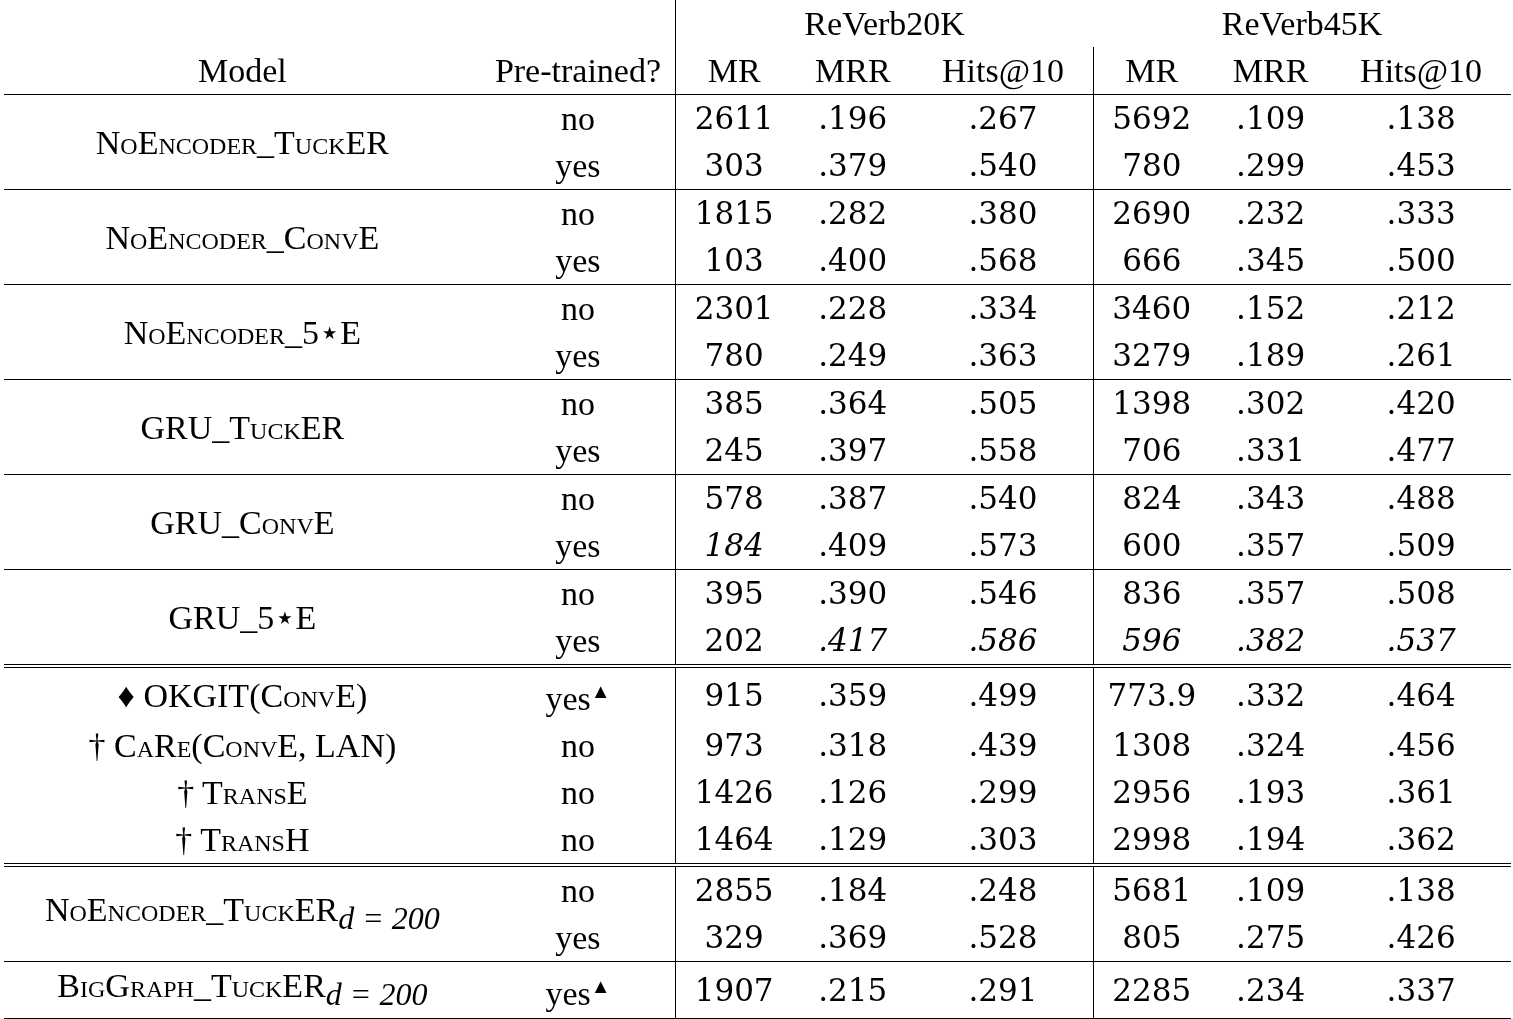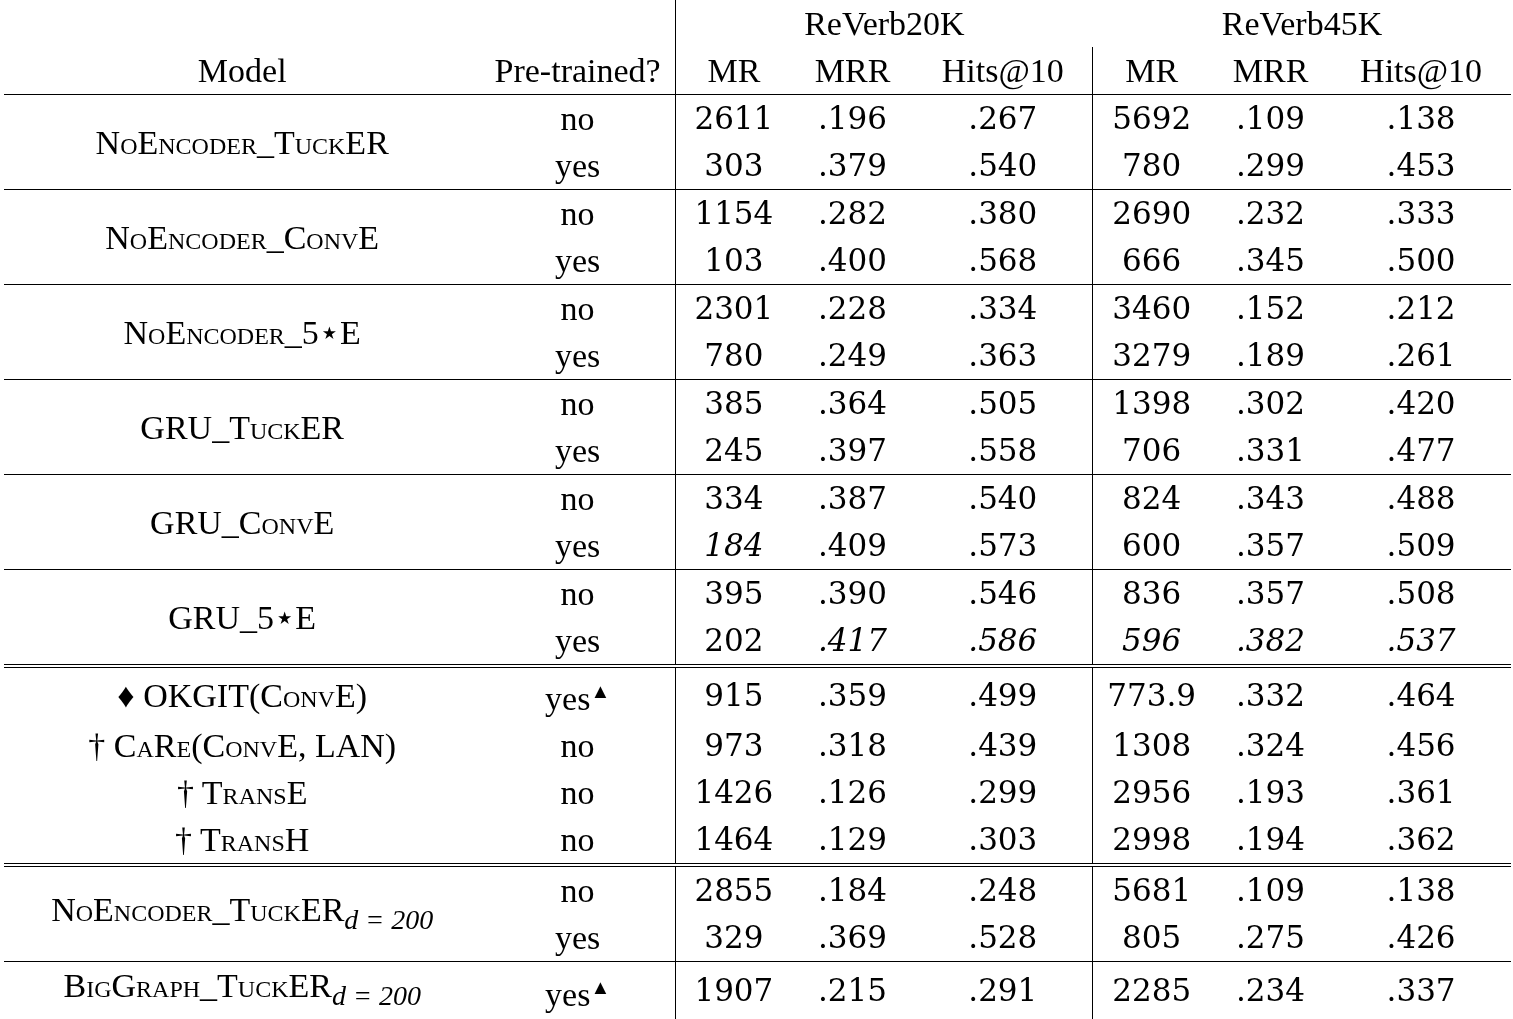--- a/index.html
+++ b/index.html
@@ -74,7 +74,7 @@
       <tr class="top-rule">
         <td rowspan="2" class="sc">NoEncoder_ConvE</td>
         <td>no</td>
-        <td class="num vl">1154</td>
+        <td class="num vl">1815</td>
         <td class="num">.282</td>
         <td class="num">.380</td>
         <td class="num vl">2690</td>

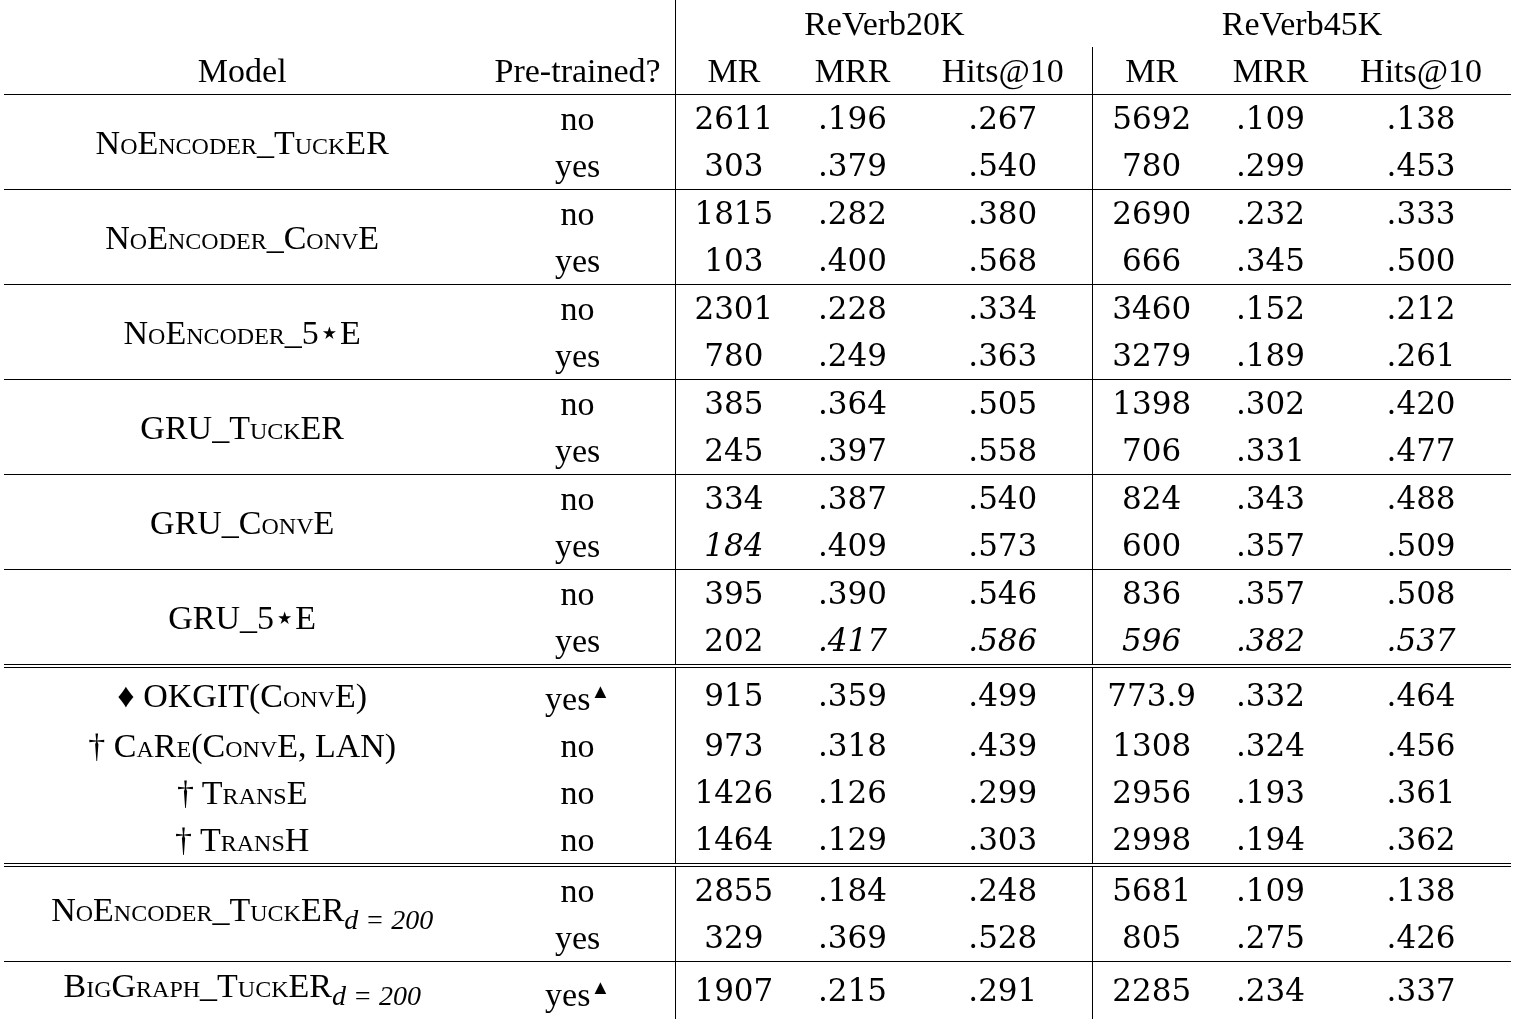--- a/index.html
+++ b/index.html
@@ -131,7 +131,7 @@
       <tr class="top-rule">
         <td rowspan="2" class="sc">GRU_ConvE</td>
         <td>no</td>
-        <td class="num vl">334</td>
+        <td class="num vl">578</td>
         <td class="num">.387</td>
         <td class="num">.540</td>
         <td class="num vl">824</td>

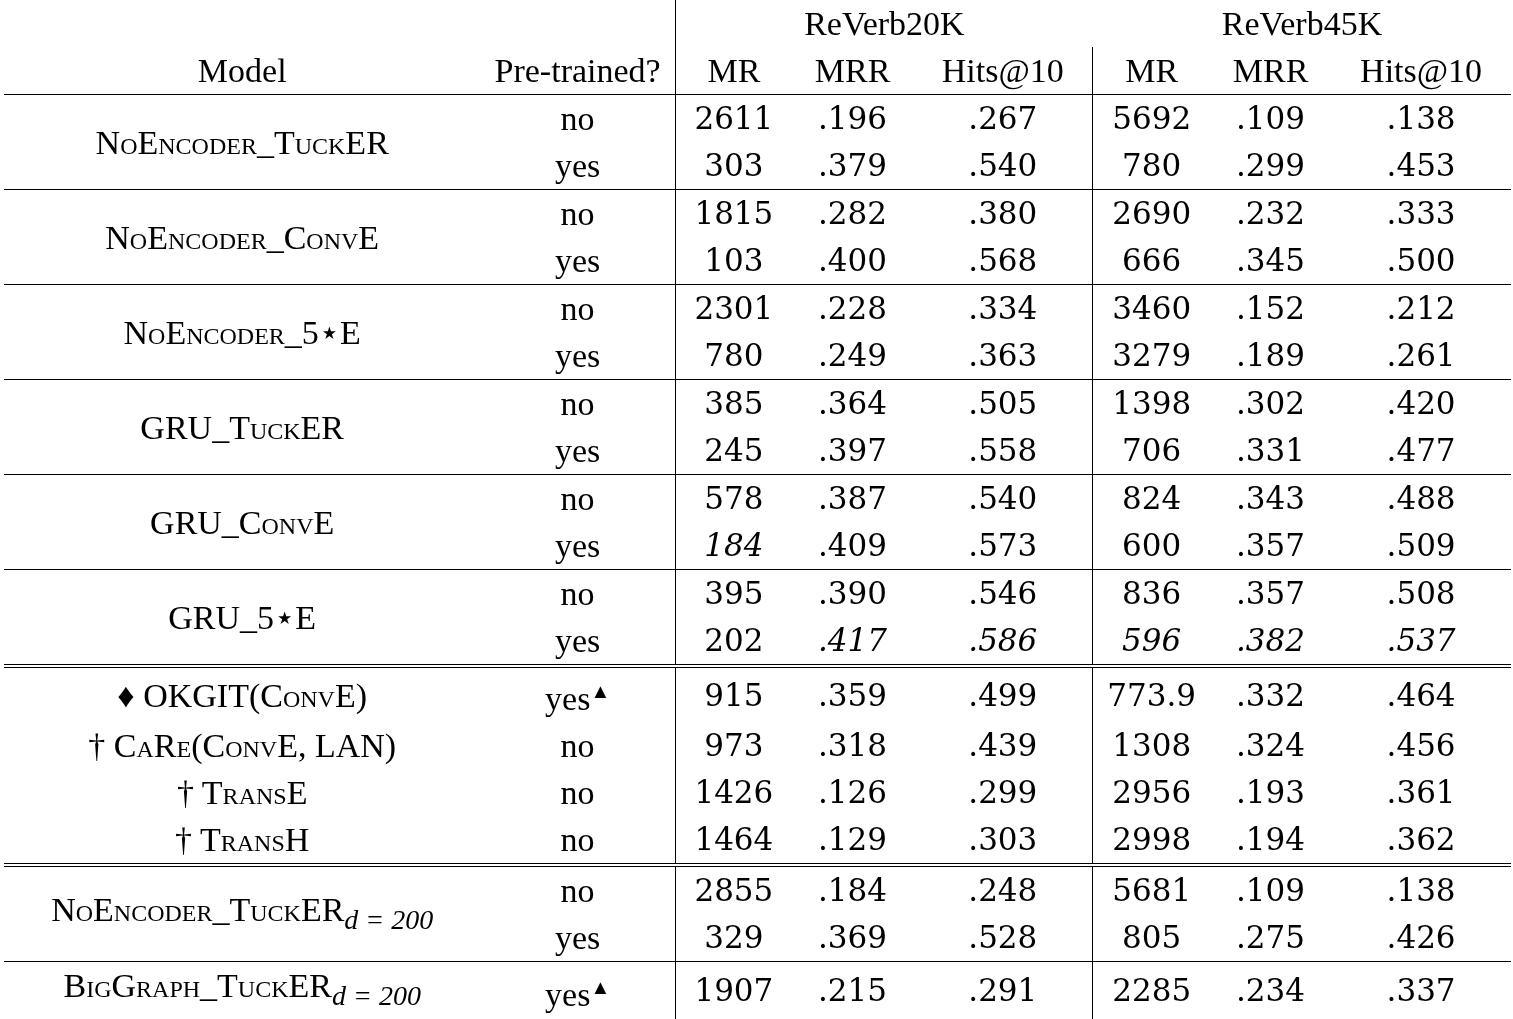--- a/index.html
+++ b/index.html
@@ -14,7 +14,7 @@
   .top-rule td { border-top:1.5px solid #000; }
   .dbl td { border-top:4px double #000; }
   .last td { border-bottom:4px double #000; }
-  sub { font-size:28px; font-style:italic; }
+  sub { font-size:32px; font-style:italic; }
   .tri { font-size:20px; vertical-align:super; }
   col.model { width:480px; } col.pt { width:196px; }
   col.mr { width:118px; } col.mrr { width:123px; } col.h10 { width:182px; }

